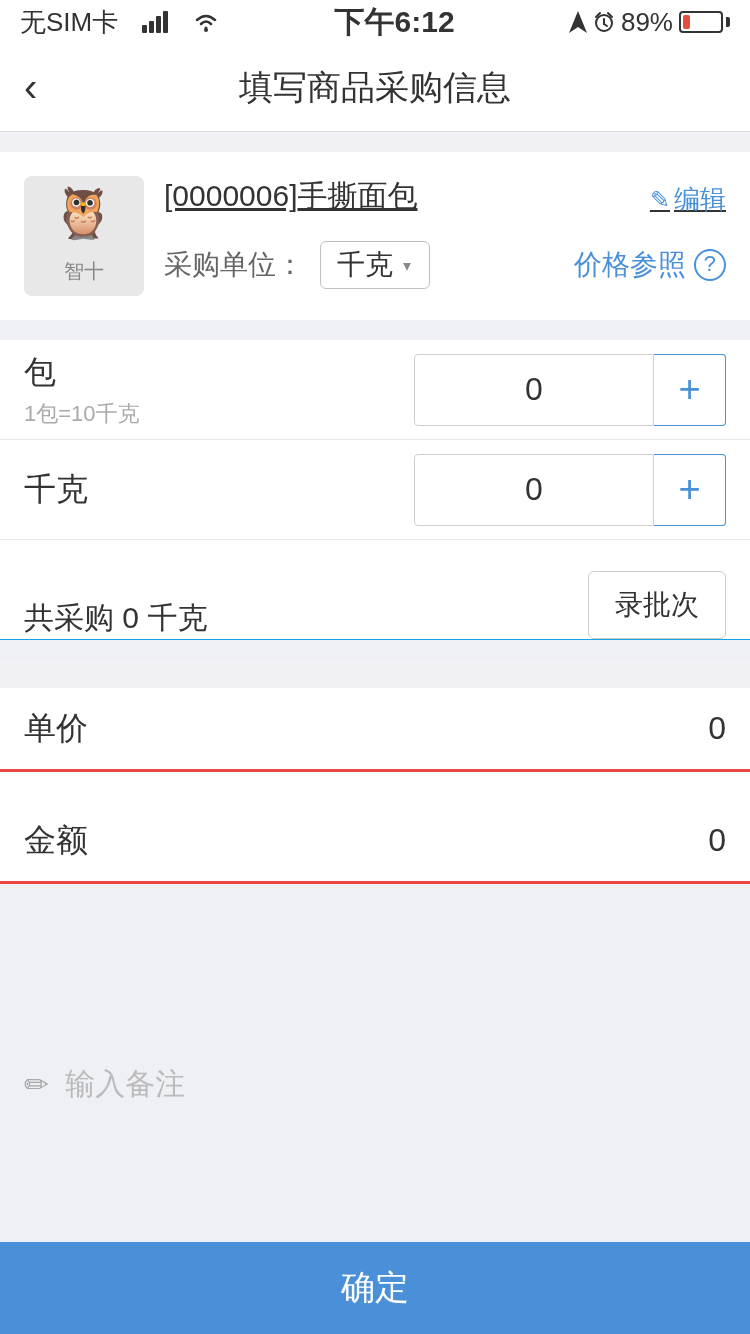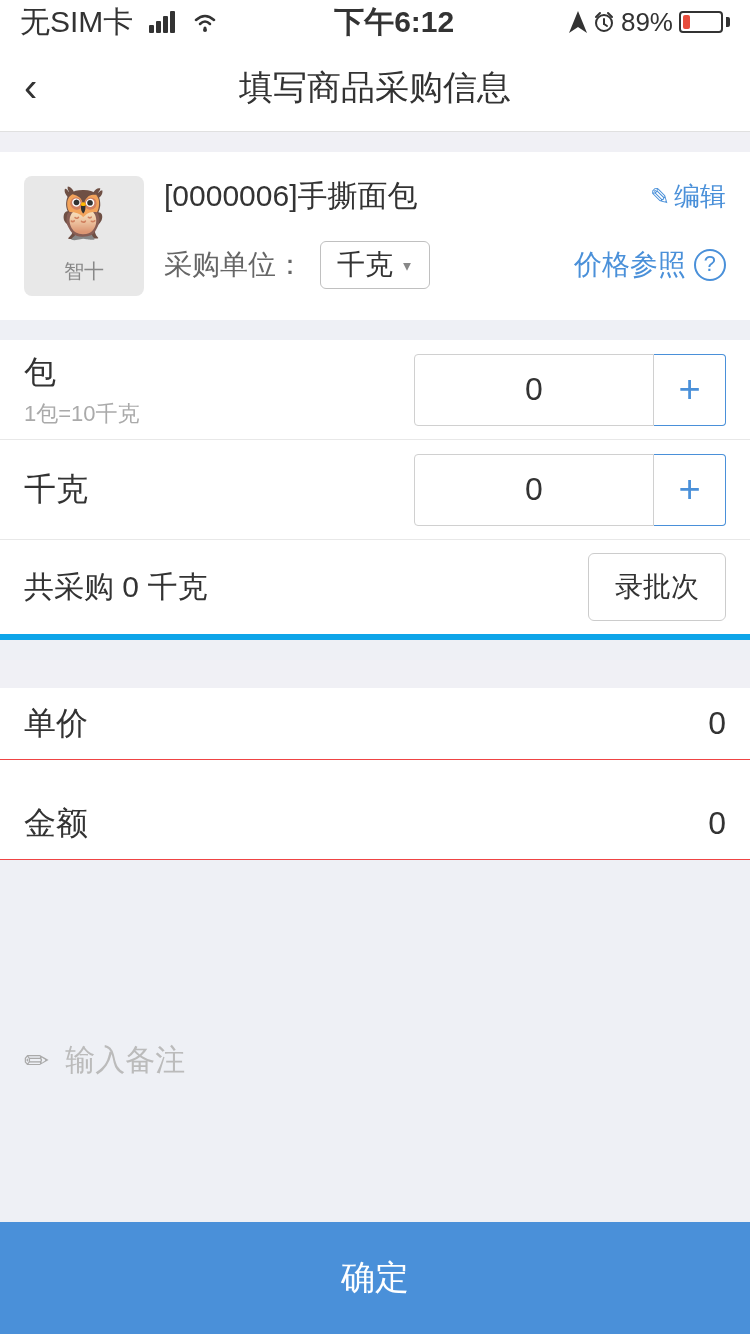--- a/index.html
+++ b/index.html
@@ -27,8 +27,8 @@
     .status-left {
       display: flex;
       align-items: center;
-      gap: 16px;
-      font-size: 30px;
+      gap: 24px;
+      font-size: 26px;
     }
     .status-center {
       font-size: 30px;

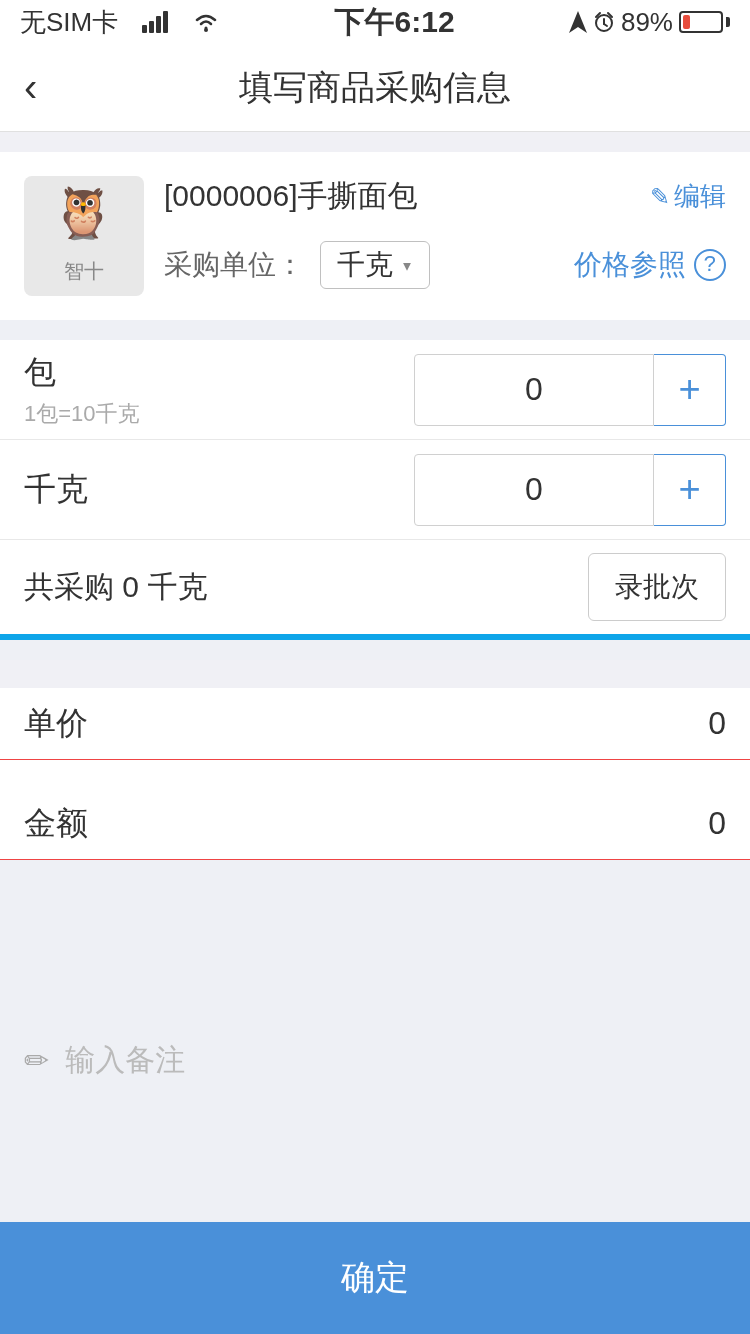--- a/index.html
+++ b/index.html
@@ -130,7 +130,8 @@
     .product-name-row {
       display: flex;
       justify-content: space-between;
-      align-items: center;
+      align-items: flex-end;
+      text-decoration: underline;
     }
     .product-name {
       font-size: 30px;

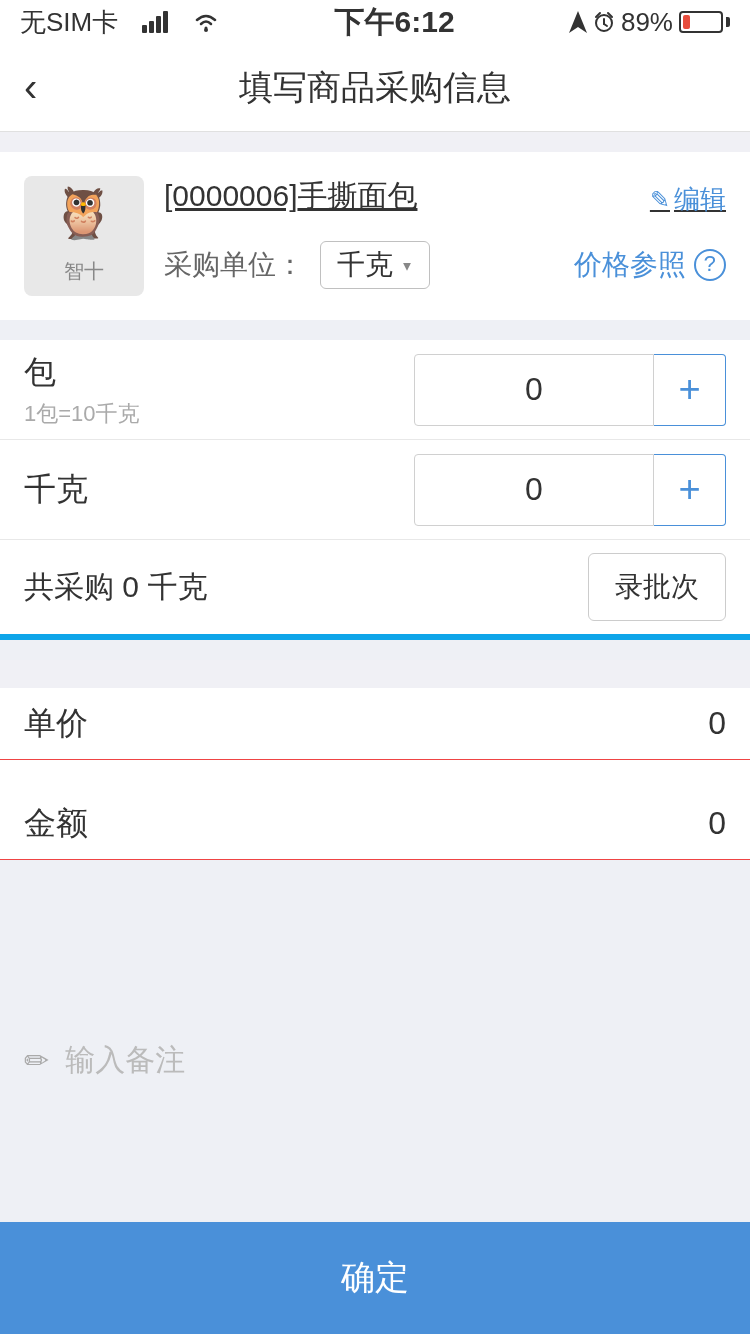--- a/index.html
+++ b/index.html
@@ -266,11 +266,11 @@
     
     .summary-row {
       display: flex;
-      align-items: center;
+      align-items: flex-end;
       padding: 0 24px;
       height: 100px;
       background: #fff;
-      border-bottom: 6px solid #0ea5e9;
+      border-bottom: 1px solid #0ea5e9;
     }
     .summary-text {
       font-size: 30px;

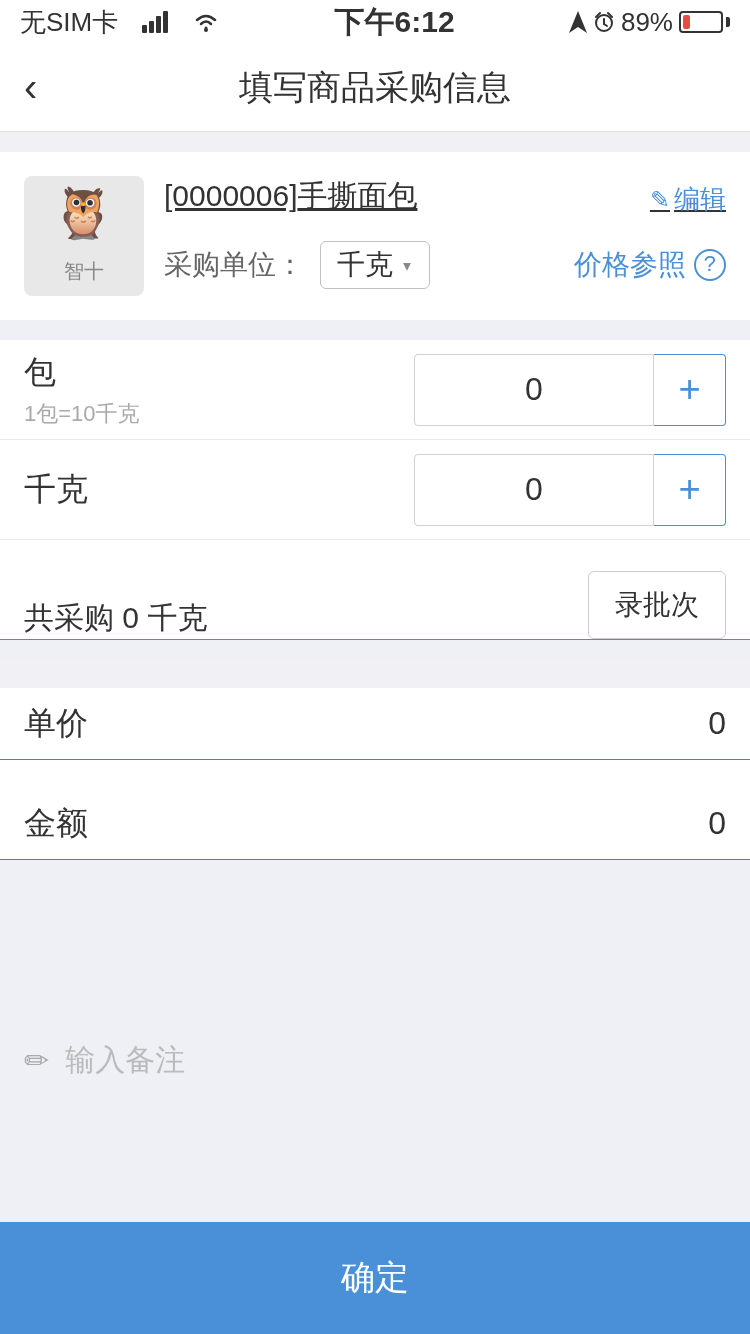--- a/index.html
+++ b/index.html
@@ -296,8 +296,8 @@
       display: flex;
       align-items: center;
       padding: 0 24px;
-      height: 72px;
-      border-bottom: 1px solid #ef4444;
+      height: 84px;
+      border-bottom: 3px solid #ef4444;
       margin-top: 28px;
     }
     .price-row-label {

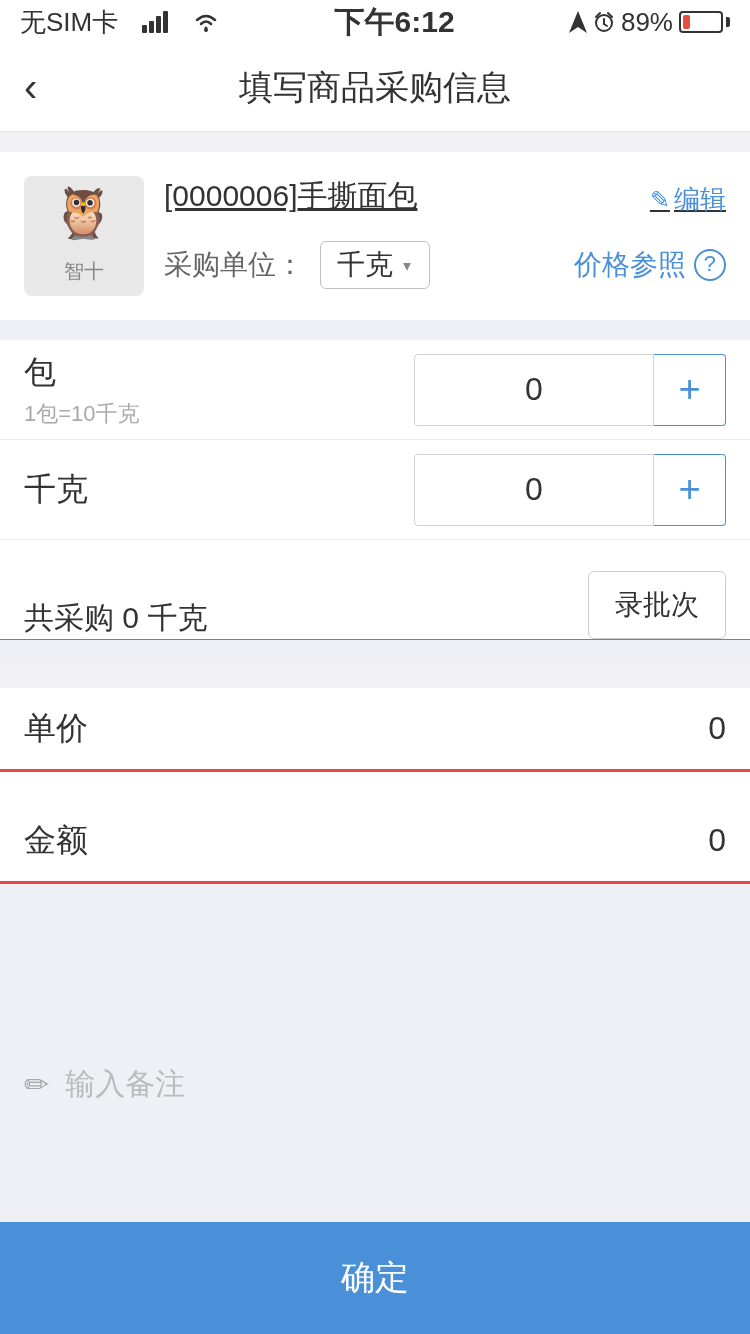--- a/index.html
+++ b/index.html
@@ -335,7 +335,7 @@
       bottom: 0;
       left: 0;
       width: 750px;
-      height: 112px;
+      height: 92px;
       background: #4a90d9;
       display: flex;
       align-items: center;

